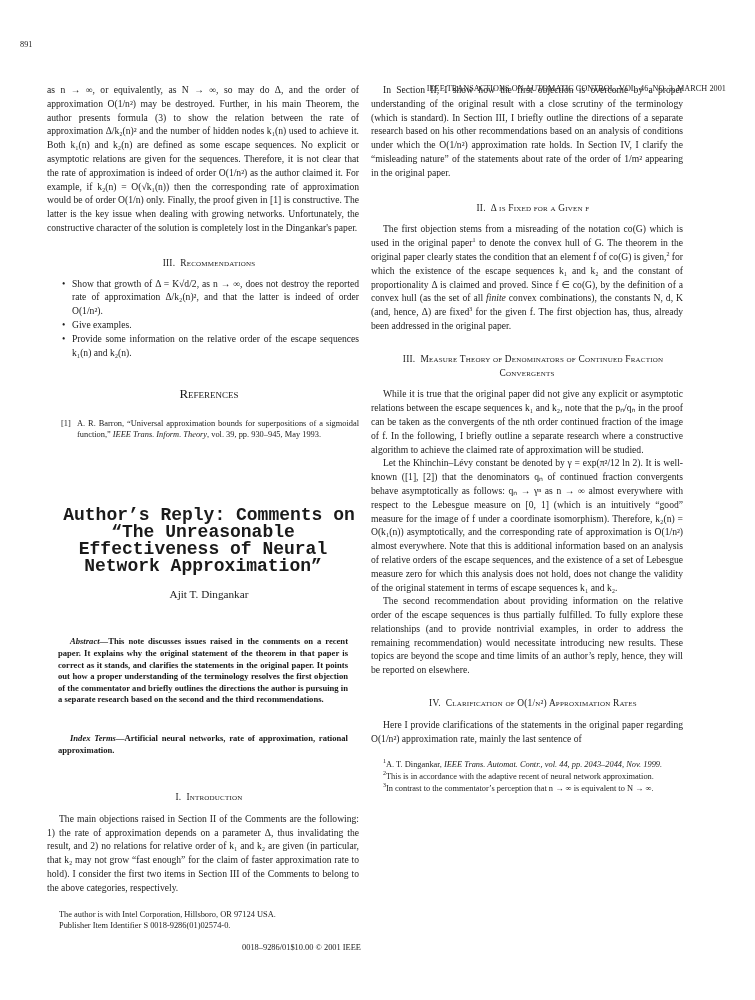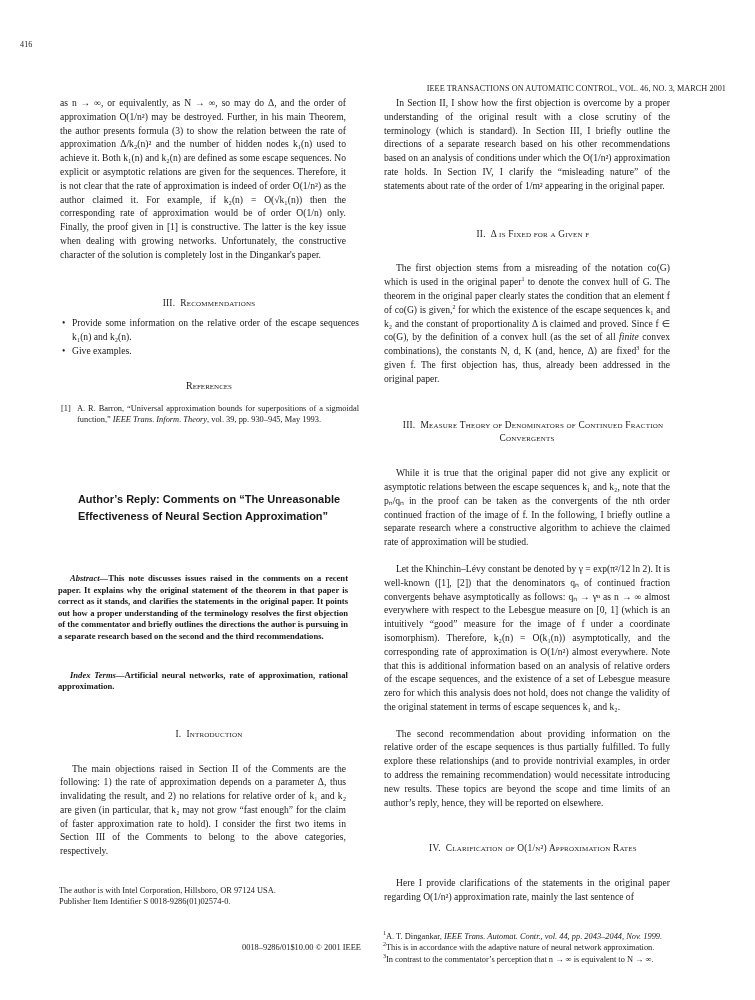--- a/index.html
+++ b/index.html
@@ -38,7 +38,7 @@
 <body>
 
 <div class="page-header">
-  <span class="pnum">416</span>
+  <span class="pnum">891</span>
   <span class="journal">IEEE TRANSACTIONS ON AUTOMATIC CONTROL, VOL. 46, NO. 3, MARCH 2001</span>
 </div>
 

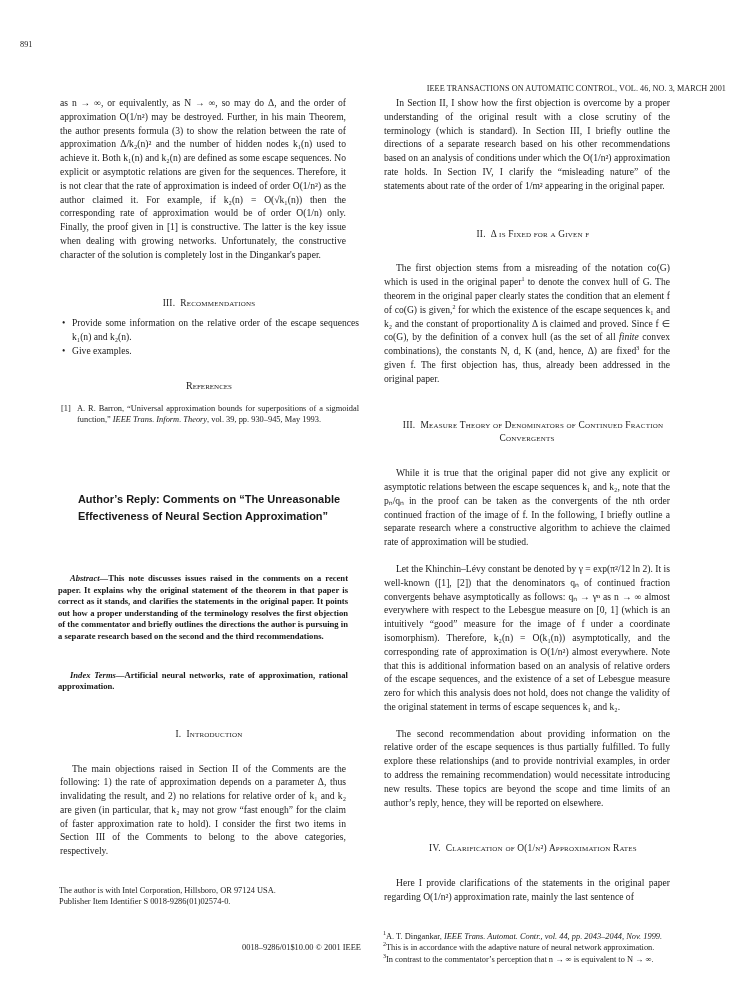--- a/index.html
+++ b/index.html
@@ -13,7 +13,7 @@
          text-align: justify; hyphens: manual; }
   .col-left { left: 47px; }
   .col-right { left: 371px; }
-  p { margin: 13px; text-indent: 12px; }
+  p { margin: 0; text-indent: 12px; }
   p.noind { text-indent: 0; }
   .sec { text-align: center; font-size: 9.4px; margin: 0; letter-spacing: 0.2px; }
   .sc { font-variant: small-caps; font-family: Liberation Serif, serif; }

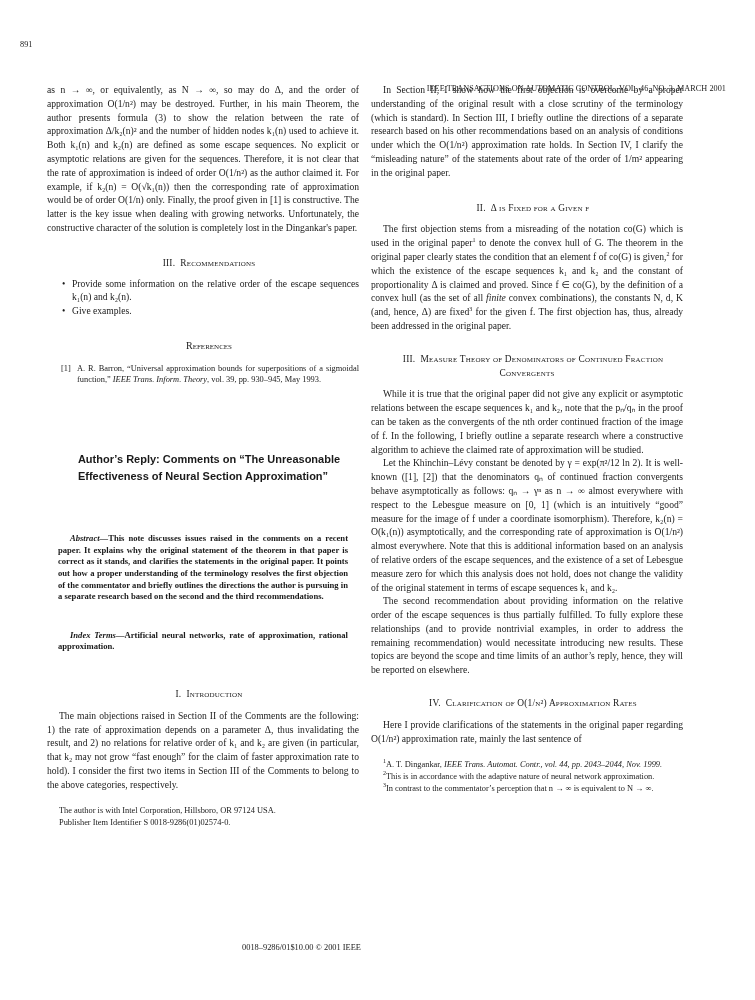--- a/index.html
+++ b/index.html
@@ -52,6 +52,7 @@
   </p>
   <div style="height:6px"></div>
   <ul class="recs">
+    <li>Show that growth of Δ = K√d/2, as n → ∞, does not destroy the reported rate of approximation Δ/k₂(n)², and that the latter is indeed of order O(1/n²).</li>
     <li>Provide some information on the relative order of the escape sequences k₁(n) and k₂(n).</li>
     <li>Give examples.</li>
   </ul>

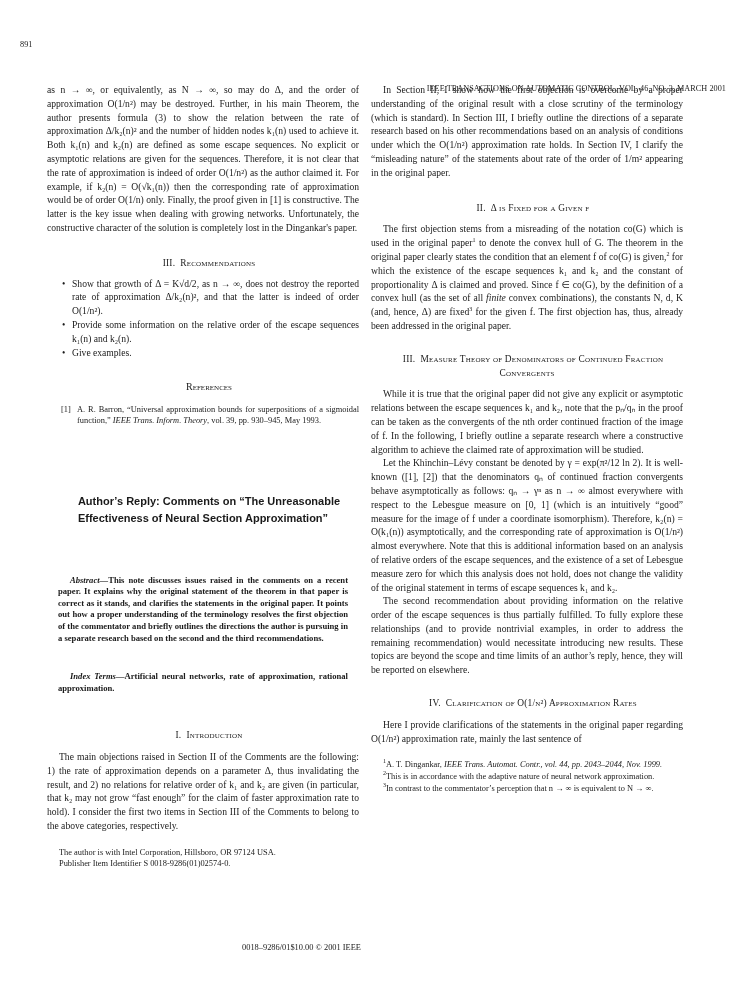--- a/index.html
+++ b/index.html
@@ -53,8 +53,8 @@
   <div style="height:6px"></div>
   <ul class="recs">
     <li>Show that growth of Δ = K√d/2, as n → ∞, does not destroy the reported rate of approximation Δ/k₂(n)², and that the latter is indeed of order O(1/n²).</li>
+    <li>Give examples.</li>
     <li>Provide some information on the relative order of the escape sequences k₁(n) and k₂(n).</li>
-    <li>Give examples.</li>
   </ul>
 
   <div style="height:16px"></div>

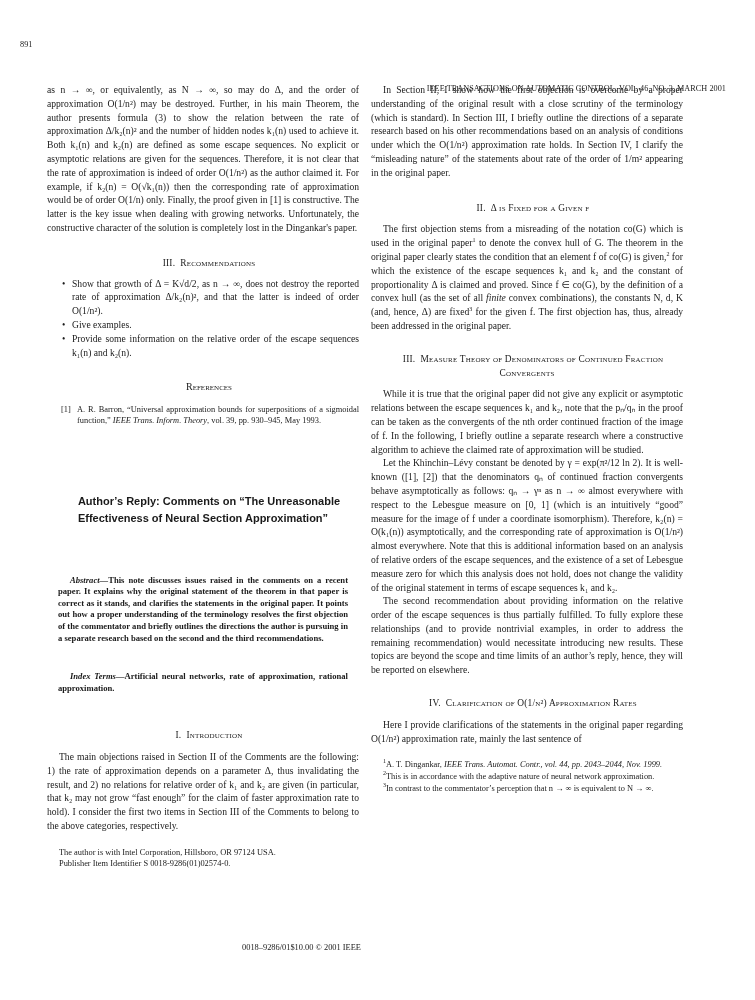--- a/index.html
+++ b/index.html
@@ -20,7 +20,7 @@
   ul.recs { margin: 0; padding-left: 0; list-style: none; }
   ul.recs li { position: relative; padding-left: 25px; text-align: justify; }
   ul.recs li::before { content: "\2022"; position: absolute; left: 15px; top: 0; }
-  .refs-title { text-align: center; font-size: 10px; margin: 5px; }
+  .refs-title { text-align: center; font-size: 13px; margin: 12px; }
   .ref { display: flex; font-size: 8.4px; line-height: 11.2px; text-align: justify; padding-left: 14px; }
   .ref .rnum { width: 16px; flex: none; }
   .ref .rtext { flex: 1; }

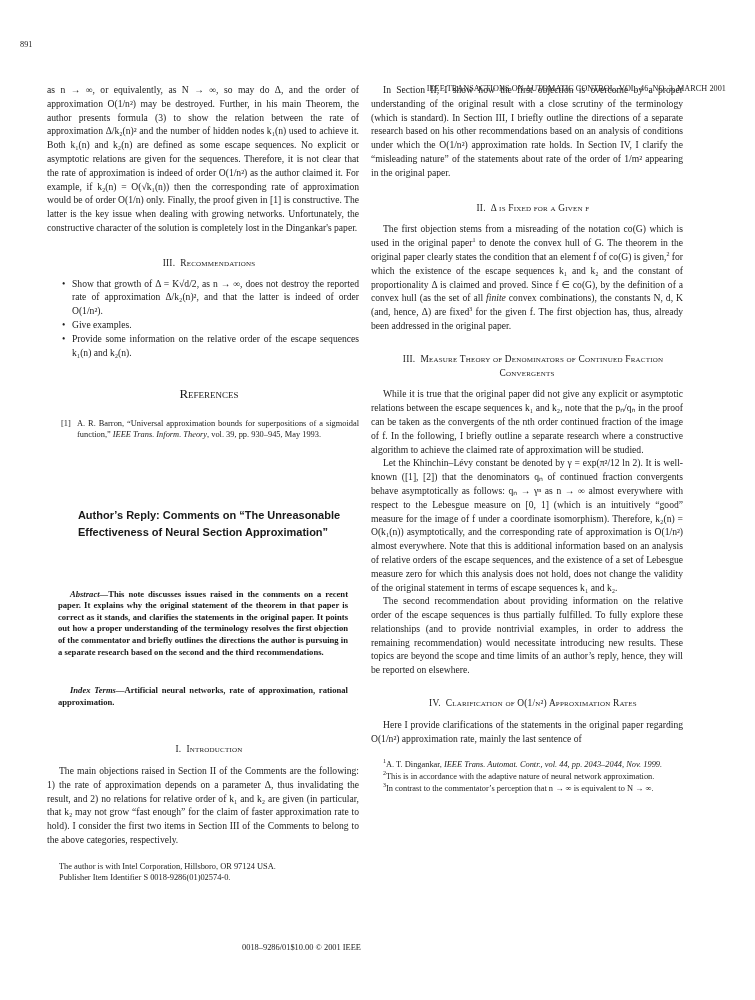--- a/index.html
+++ b/index.html
@@ -24,8 +24,8 @@
   .ref { display: flex; font-size: 8.4px; line-height: 11.2px; text-align: justify; padding-left: 14px; }
   .ref .rnum { width: 16px; flex: none; }
   .ref .rtext { flex: 1; }
-  .title { text-align: center; font-family: Liberation Sans, sans-serif; font-weight: bold;
-           font-size: 11px; line-height: 17px; margin: 0; }
+  .title { text-align: center; font-family: Liberation Mono, monospace; font-weight: bold;
+           font-size: 18px; line-height: 17px; margin: 0; }
   .author { text-align: center; font-size: 11.2px; margin: 0; }
   .abstract { font-weight: bold; font-size: 8.6px; line-height: 11.6px; text-align: justify; margin: 11px; text-indent: 12px; }
   .abstract .lab { font-style: italic; }

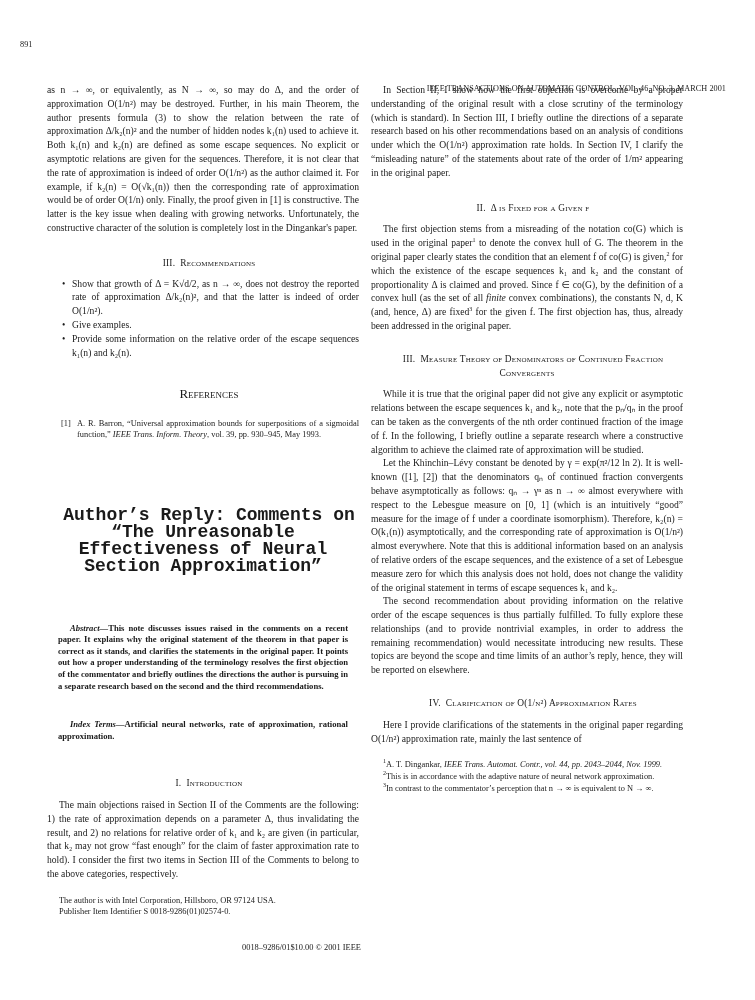--- a/index.html
+++ b/index.html
@@ -68,7 +68,7 @@
   <div style="height:66px"></div>
   <p class="title">
     <span>Author’s Reply: Comments on “The Unreasonable</span><br>
-    <span>Effectiveness of Neural Section Approximation”</span>
+    <span>Effectiveness of Neural Network Approximation”</span>
   </p>
   <div style="height:13px"></div>
 

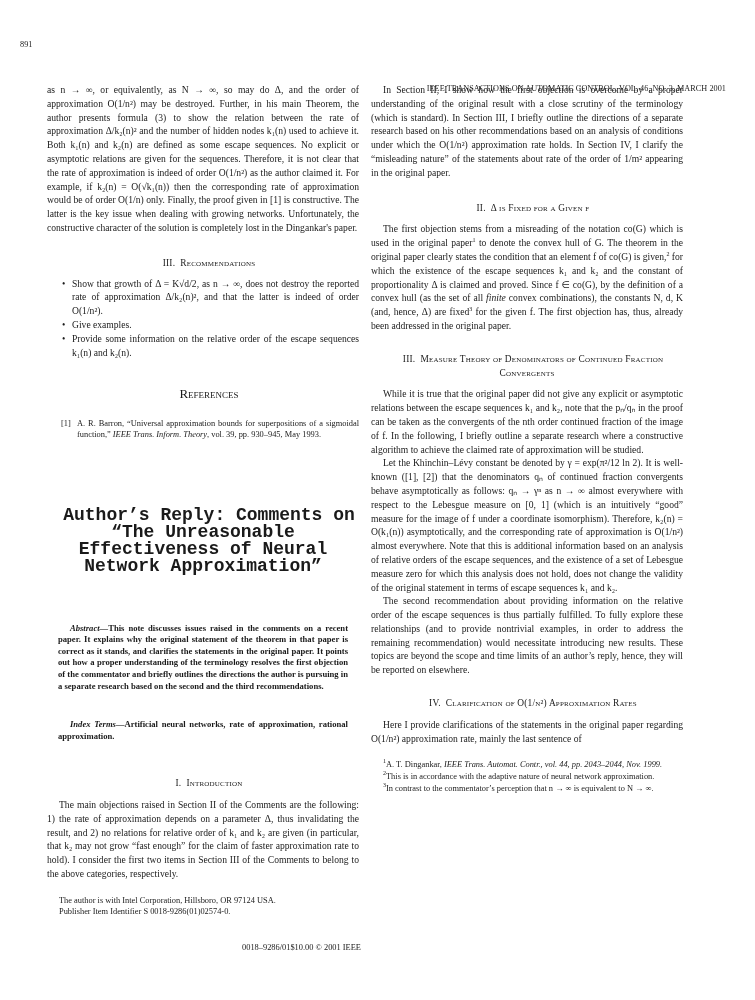--- a/index.html
+++ b/index.html
@@ -71,6 +71,7 @@
     <span>Effectiveness of Neural Network Approximation”</span>
   </p>
   <div style="height:13px"></div>
+  <p class="author">Ajit T. Dingankar</p>
 
   <div style="height:24px"></div>
   <p class="abstract"><span class="lab">Abstract—</span><span>This note discusses issues raised in the comments on a recent paper. It explains why the original statement of the theorem in that paper is correct as it stands, and clarifies the statements in the original paper. It points out how a proper understanding of the terminology resolves the first objection of the commentator and briefly outlines the directions the author is pursuing in a separate research based on the second and the third recommendations.</span></p>

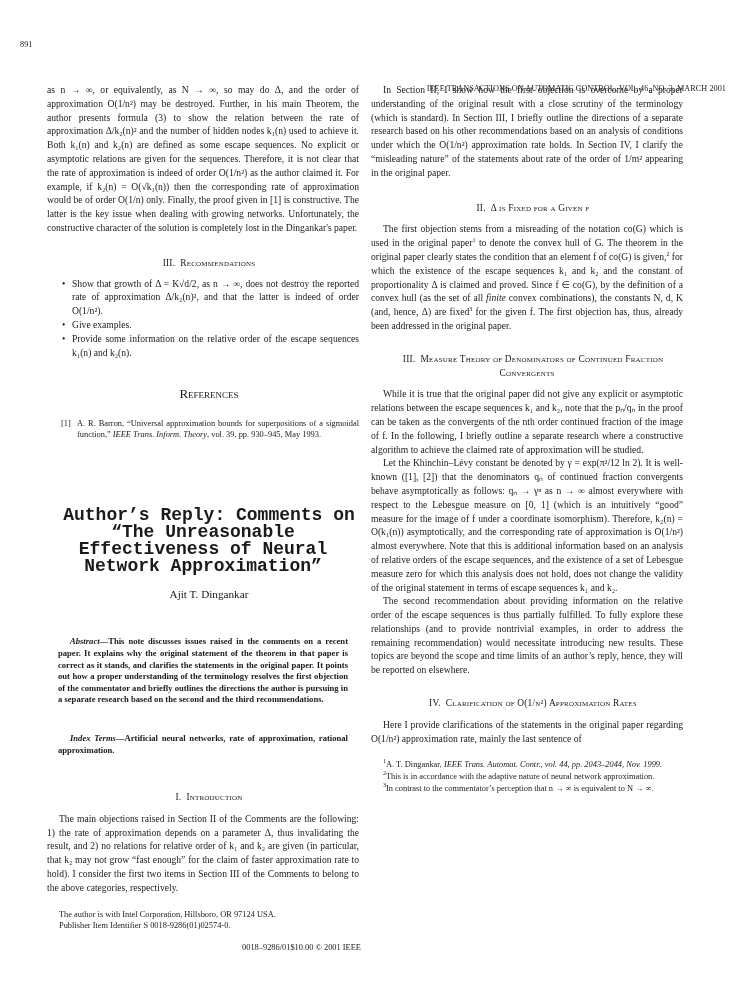--- a/index.html
+++ b/index.html
@@ -126,7 +126,7 @@
   <div style="height:14px"></div>
   <div>
     <p class="fn"><sup>1</sup><span>A. T. Dingankar, </span><i>IEEE Trans. Automat. Contr., vol. 44, pp. 2043–2044, Nov. 1999.</i></p>
-    <p class="fn"><sup>2</sup><span>This is in accordance with the adaptive nature of neural network approximation.</span></p>
+    <p class="fn"><sup>2</sup><span>This is in accordance with the adaptive recent of neural network approximation.</span></p>
     <p class="fn"><sup>3</sup><span>In contrast to the commentator’s perception that n → ∞ is equivalent to N → ∞.</span></p>
   </div>
 </div>

